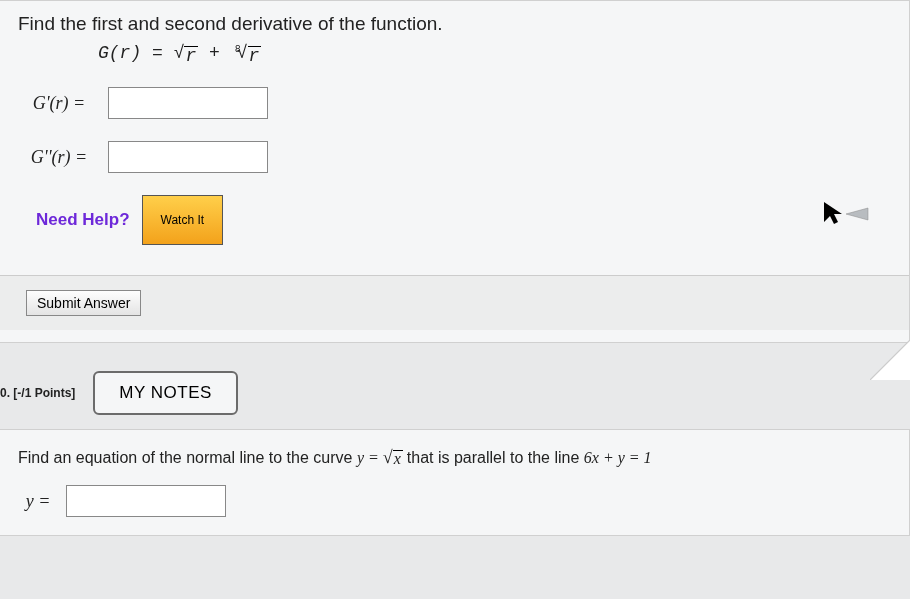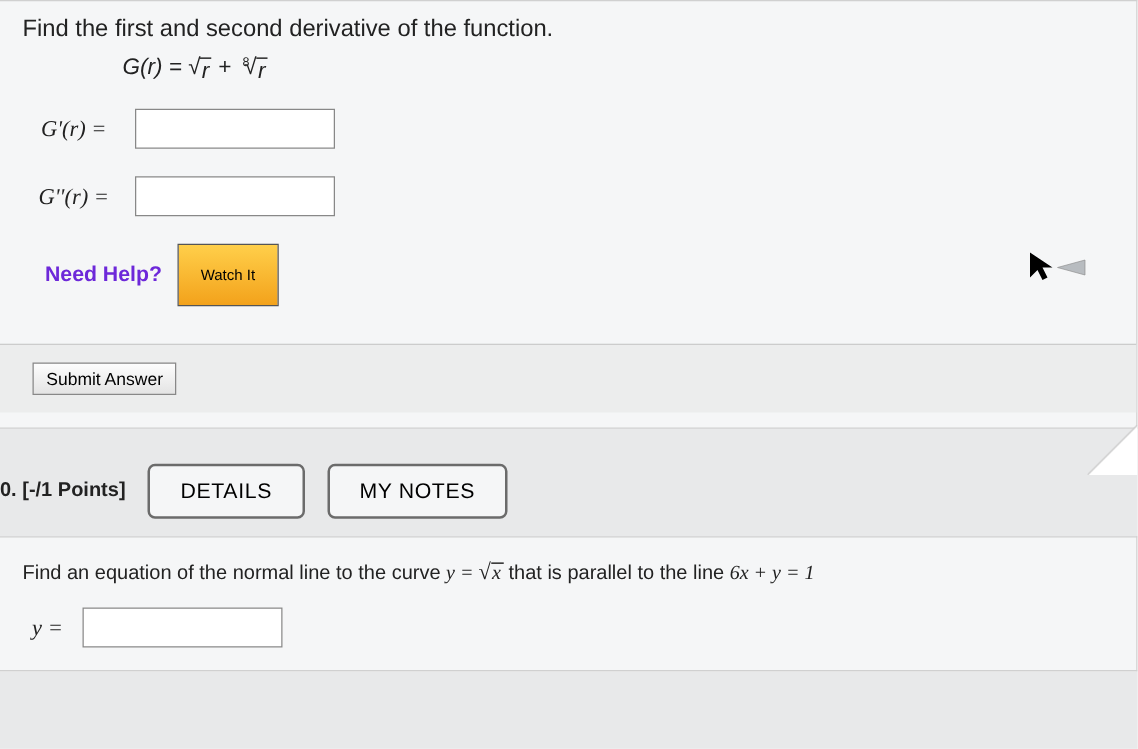--- a/index.html
+++ b/index.html
@@ -25,7 +25,7 @@
       padding-top: 2px;
     }
     .formula {
-      font-family: Liberation Sans, sans-serif;
+      font-family: Liberation Mono, monospace;
       font-size: 18px;
       margin: 6px 0 22px 80px;
       font-style: italic;

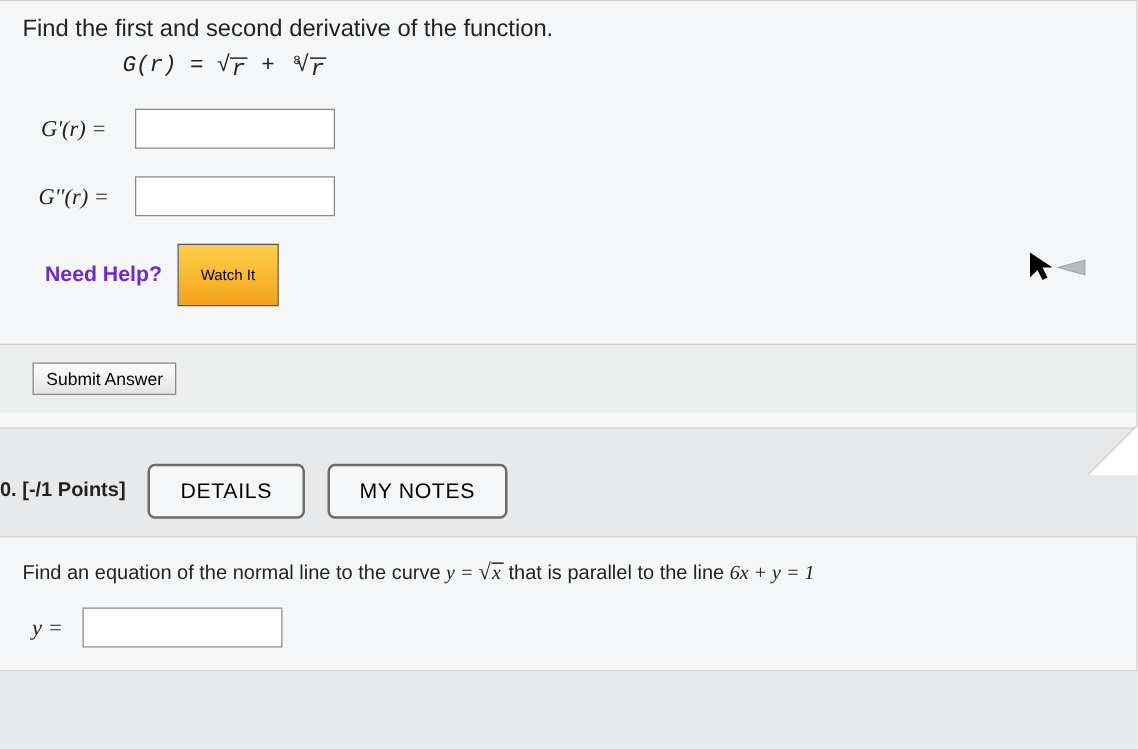--- a/index.html
+++ b/index.html
@@ -93,7 +93,7 @@
     }
     .points {
       font-weight: bold;
-      font-size: 16px;
+      font-size: 12px;
     }
     .pill-btn {
       border: 2px solid #6b6b6b;

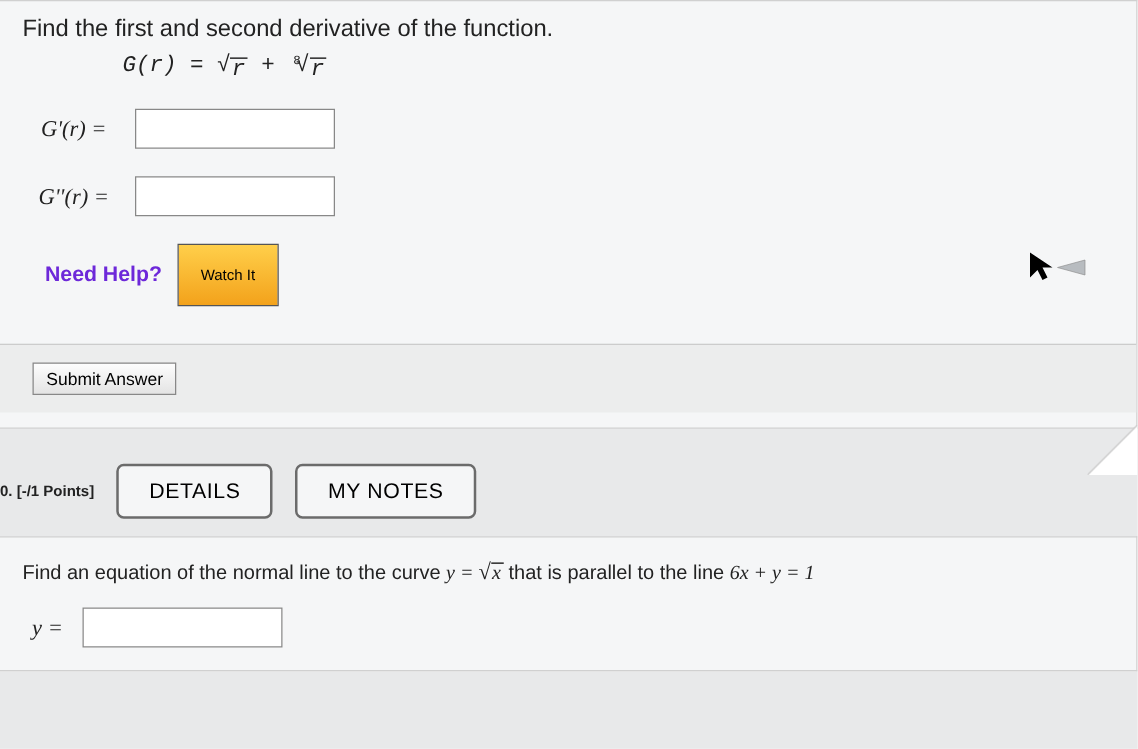--- a/index.html
+++ b/index.html
@@ -202,7 +202,6 @@
 
 <div class="q-header">
   <span class="points">0. [-/1 Points]</span>
-  <button class="pill-btn">DETAILS</button>
   <button class="pill-btn">MY NOTES</button>
 </div>
 

